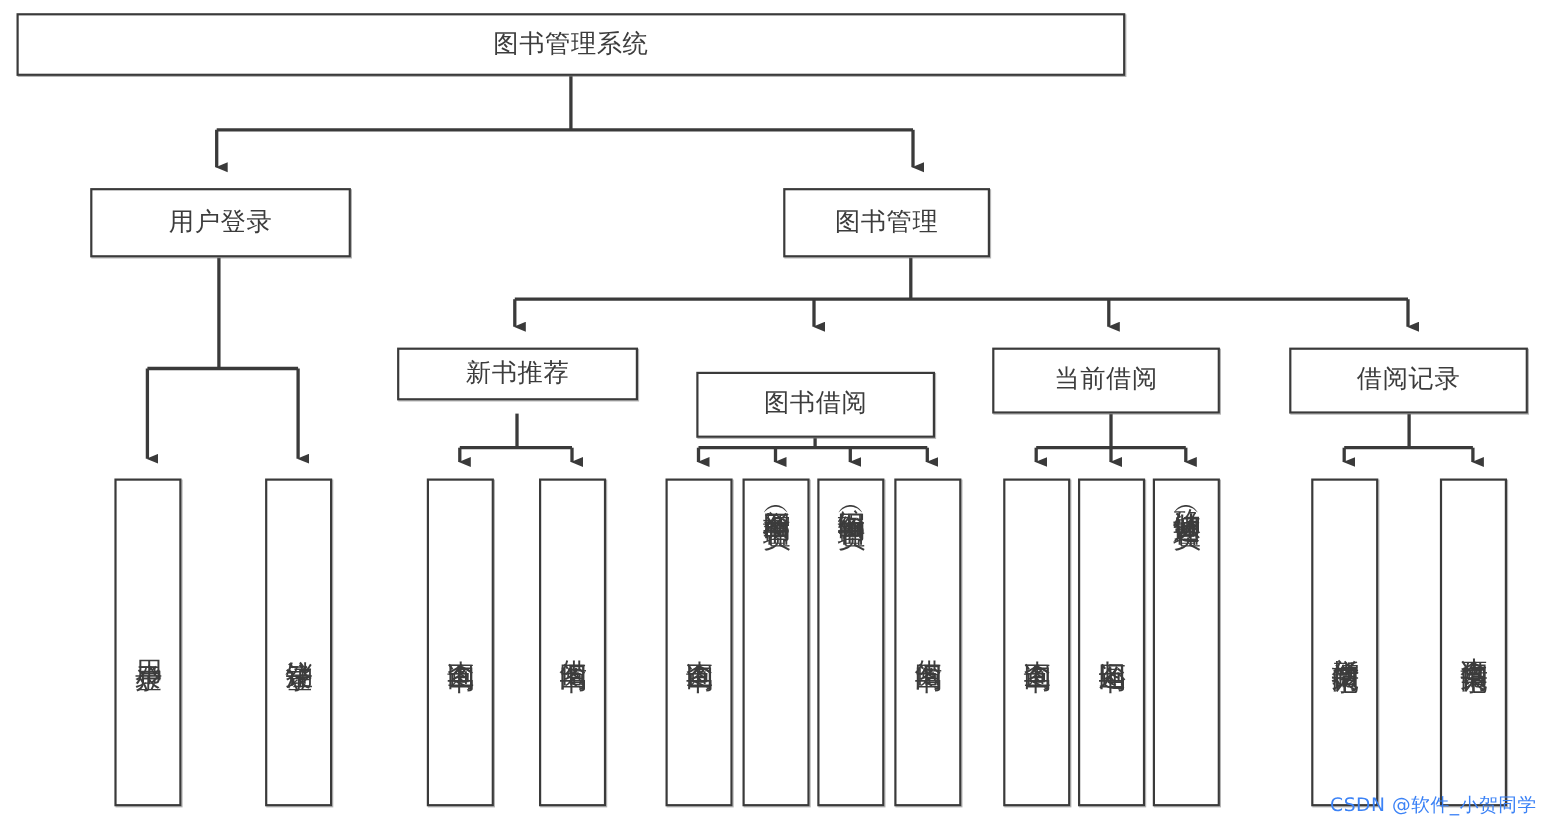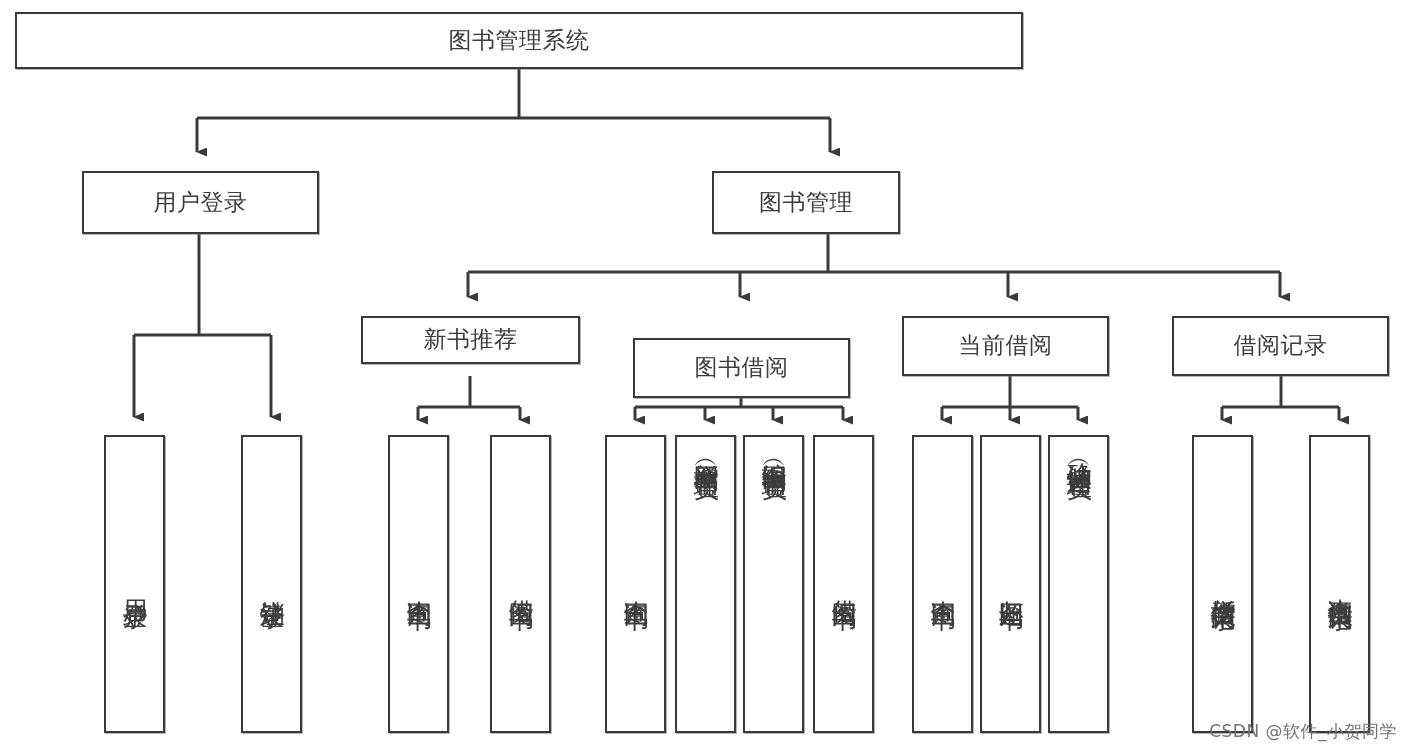--- a/index.html
+++ b/index.html
@@ -73,7 +73,7 @@
     right: 8px;
     bottom: 4px;
     font-size: 17px;
-    color: #737373;
+    color: #3b82f6;
     letter-spacing: 0.5px;
     white-space: nowrap;
     pointer-events: none;

